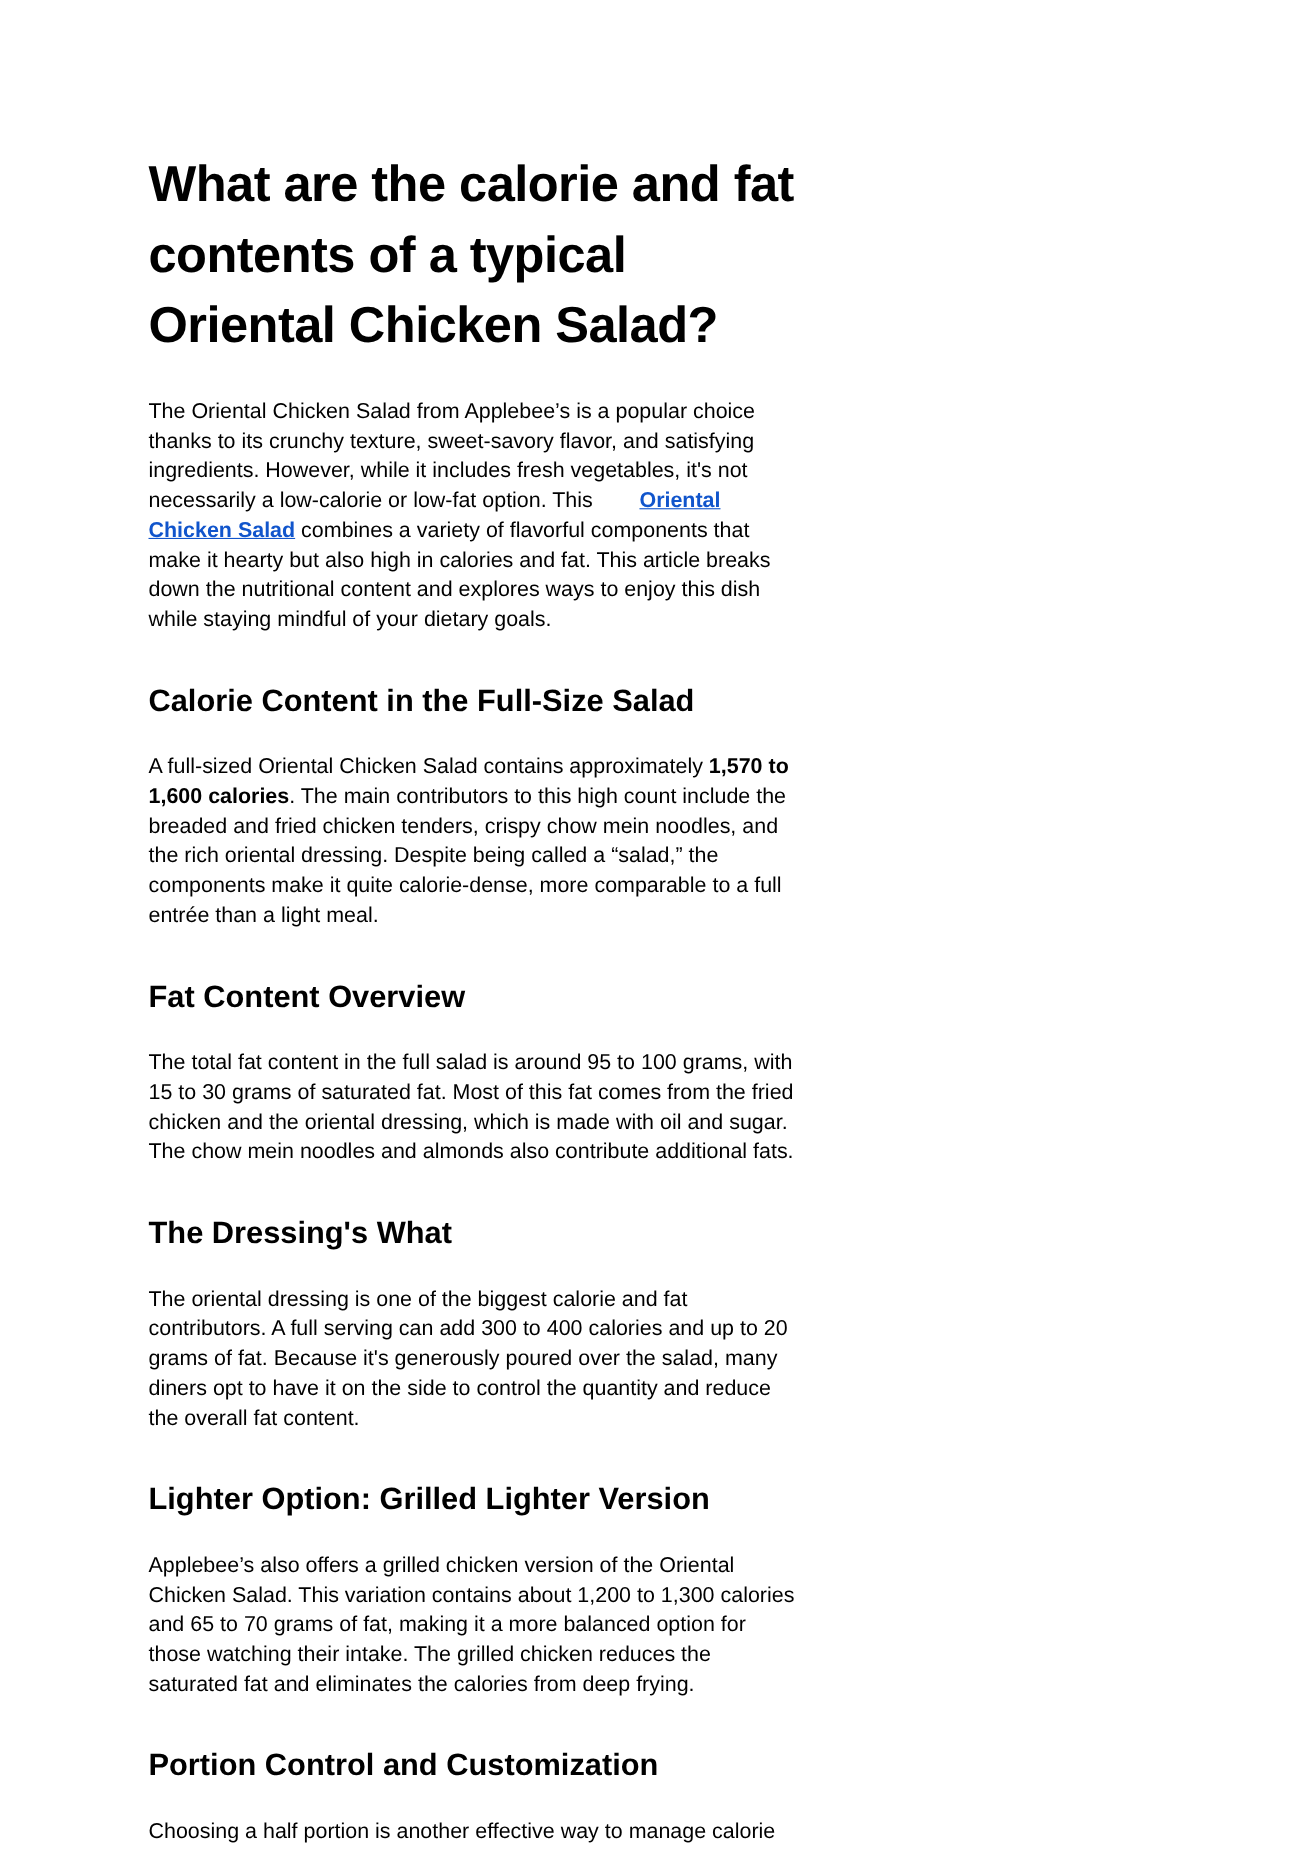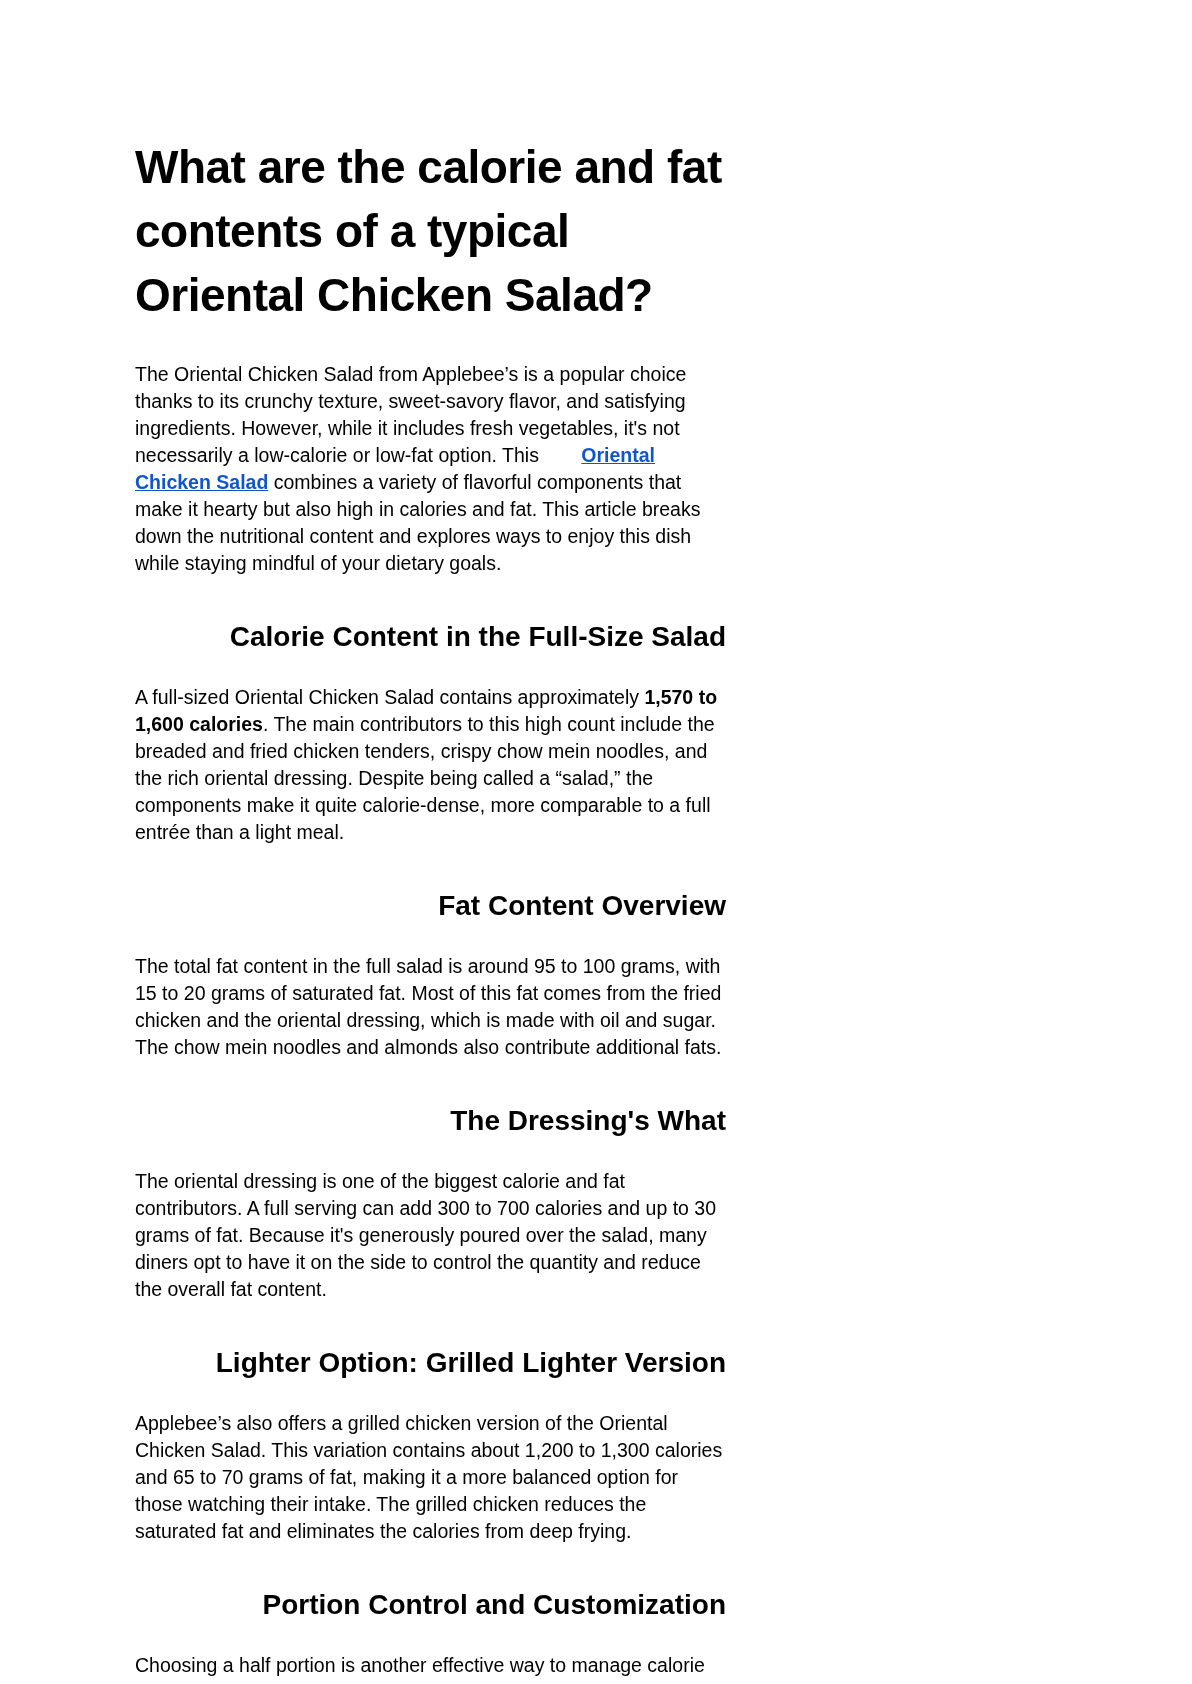--- a/index.html
+++ b/index.html
@@ -34,7 +34,6 @@
     font-size: 28px;
     line-height: 39px;
     font-weight: 700;
-    text-align: right;
   }
   .doc-p {
     margin: 0 0 40px 0;

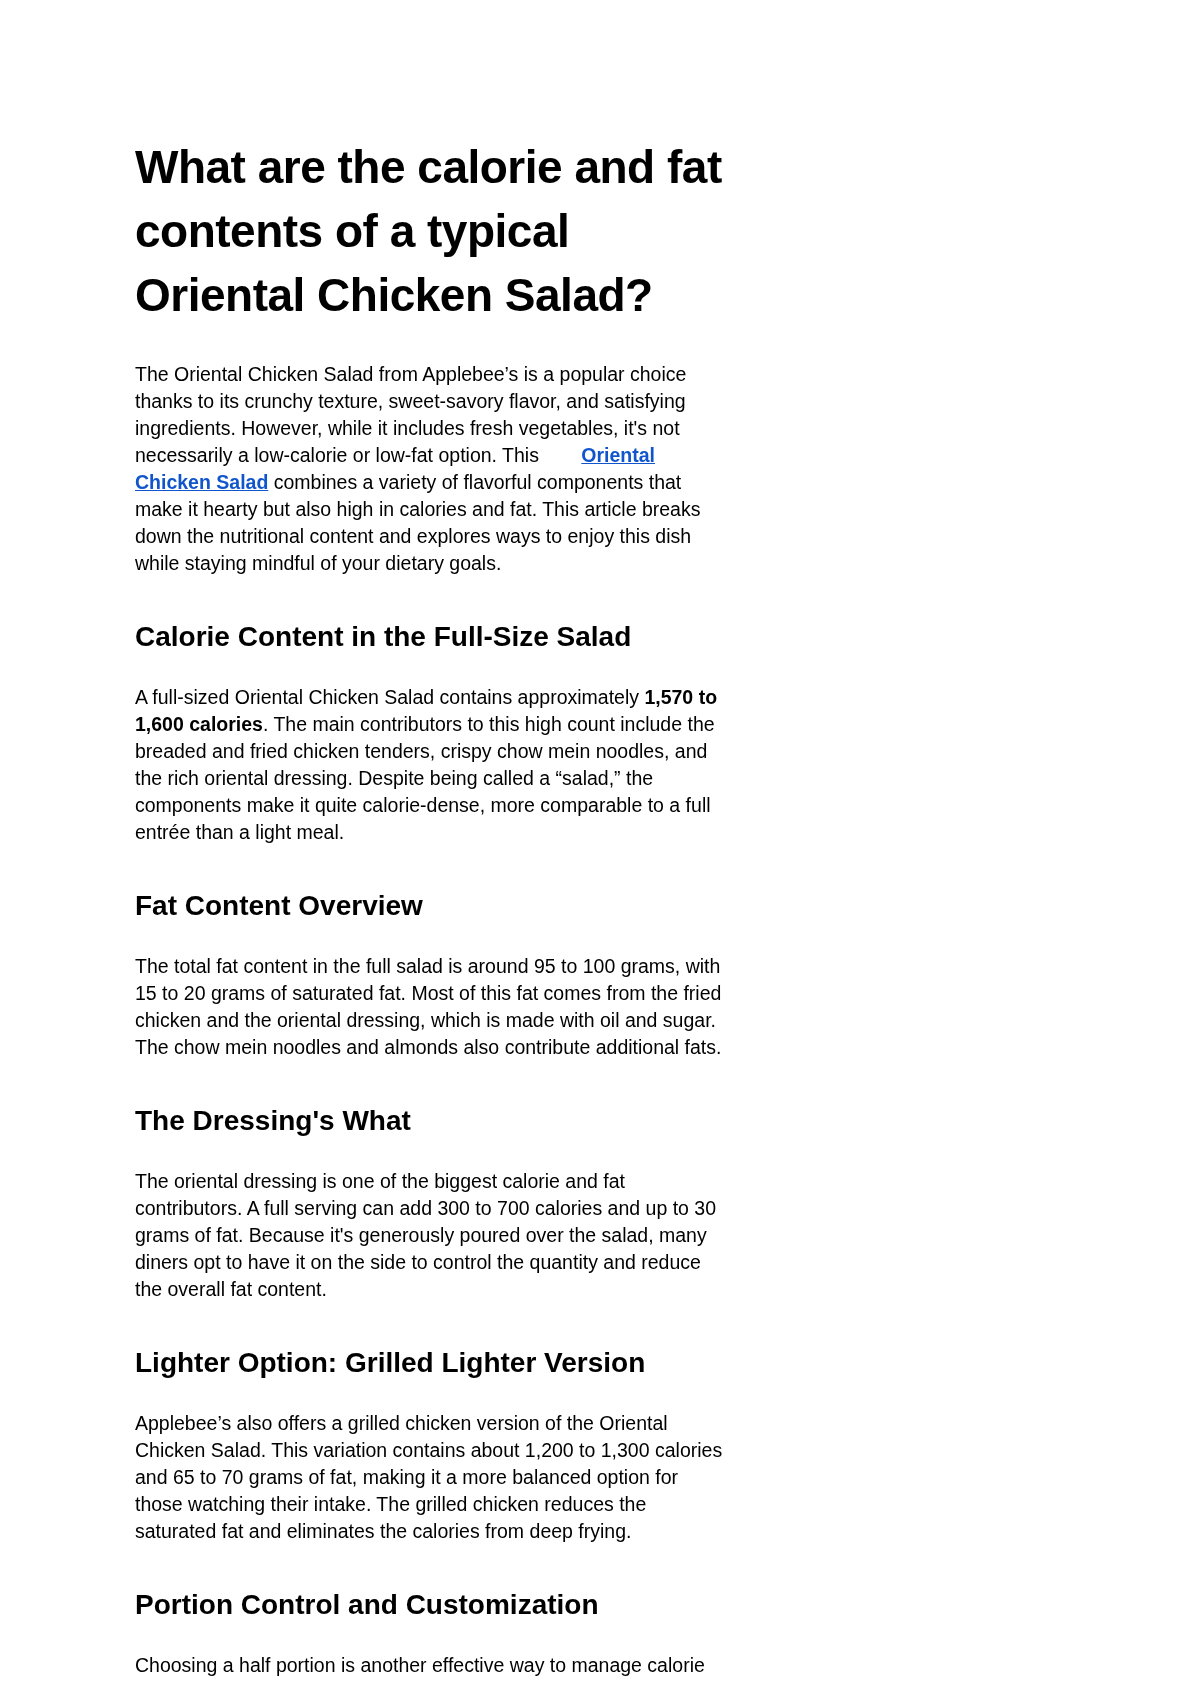--- a/index.html
+++ b/index.html
@@ -62,7 +62,7 @@
   <p class="doc-p"><span>A full-sized Oriental Chicken Salad contains approximately </span><strong>1,570 to 1,600 calories</strong><span>. The main contributors to this high count include the breaded and fried chicken tenders, crispy chow mein noodles, and the rich oriental dressing. Despite being called a “salad,” the components make it quite calorie-dense, more comparable to a full entrée than a light meal.</span></p>
 
   <h2 class="doc-h2">Fat Content Overview</h2>
-  <p class="doc-p">The total fat content in the full salad is around 95 to 100 grams, with 15 to 20 grams of saturated fat. Most of this fat comes from the fried chicken and the oriental dressing, which is made with oil and sugar. The chow mein noodles and almonds also contribute additional fats.</p>
+  <p class="doc-p">The total fat content in the full salad is around 95 to 100 grams, with 15 to 30 grams of saturated fat. Most of this fat comes from the fried chicken and the oriental dressing, which is made with oil and sugar. The chow mein noodles and almonds also contribute additional fats.</p>
 
   <h2 class="doc-h2">The Dressing's What</h2>
   <p class="doc-p">The oriental dressing is one of the biggest calorie and fat contributors. A full serving can add 300 to 700 calories and up to 30 grams of fat. Because it's generously poured over the salad, many diners opt to have it on the side to control the quantity and reduce the overall fat content.</p>

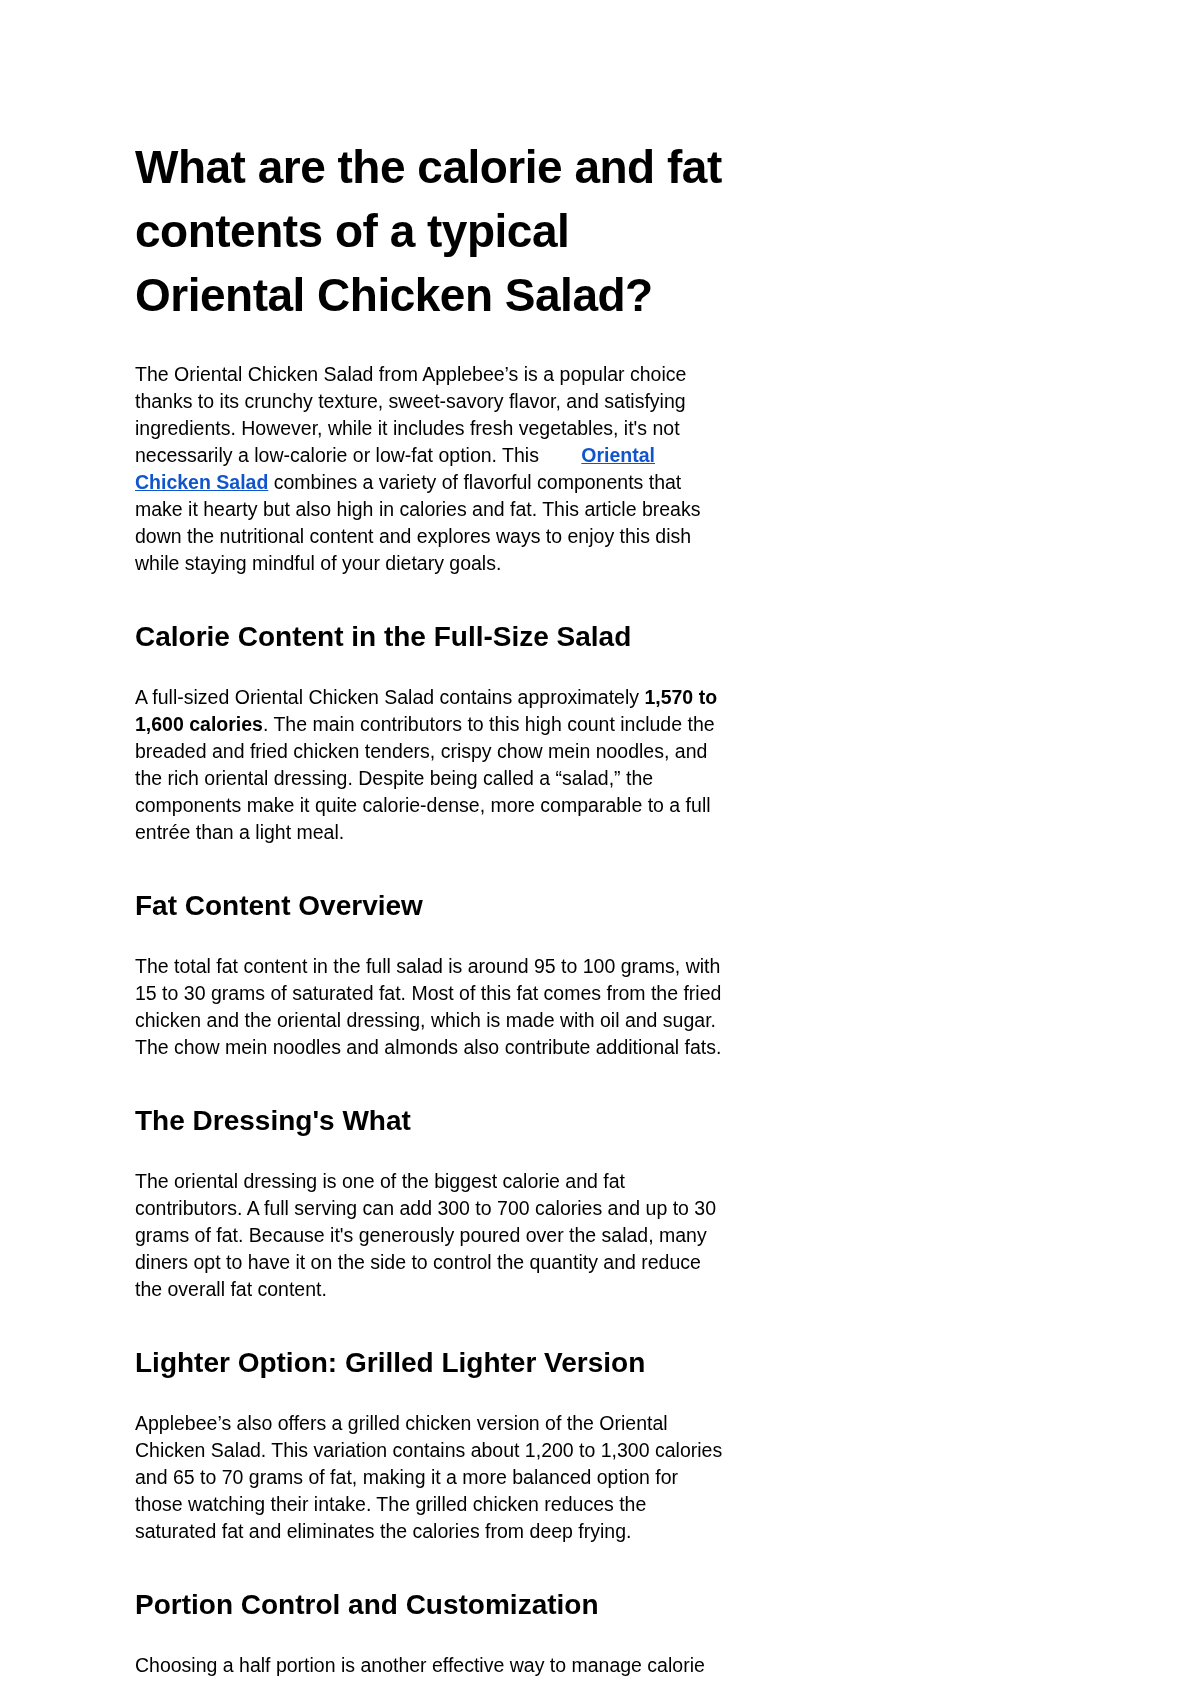--- a/index.html
+++ b/index.html
@@ -65,7 +65,7 @@
   <p class="doc-p">The total fat content in the full salad is around 95 to 100 grams, with 15 to 30 grams of saturated fat. Most of this fat comes from the fried chicken and the oriental dressing, which is made with oil and sugar. The chow mein noodles and almonds also contribute additional fats.</p>
 
   <h2 class="doc-h2">The Dressing's What</h2>
-  <p class="doc-p">The oriental dressing is one of the biggest calorie and fat contributors. A full serving can add 300 to 700 calories and up to 30 grams of fat. Because it's generously poured over the salad, many diners opt to have it on the side to control the quantity and reduce the overall fat content.</p>
+  <p class="doc-p">The oriental dressing is one of the biggest calorie and fat contributors. A full serving can add 300 to 400 calories and up to 20 grams of fat. Because it's generously poured over the salad, many diners opt to have it on the side to control the quantity and reduce the overall fat content.</p>
 
   <h2 class="doc-h2">Lighter Option: Grilled Lighter Version</h2>
   <p class="doc-p">Applebee’s also offers a grilled chicken version of the Oriental Chicken Salad. This variation contains about 1,200 to 1,300 calories and 65 to 70 grams of fat, making it a more balanced option for those watching their intake. The grilled chicken reduces the saturated fat and eliminates the calories from deep frying.</p>

